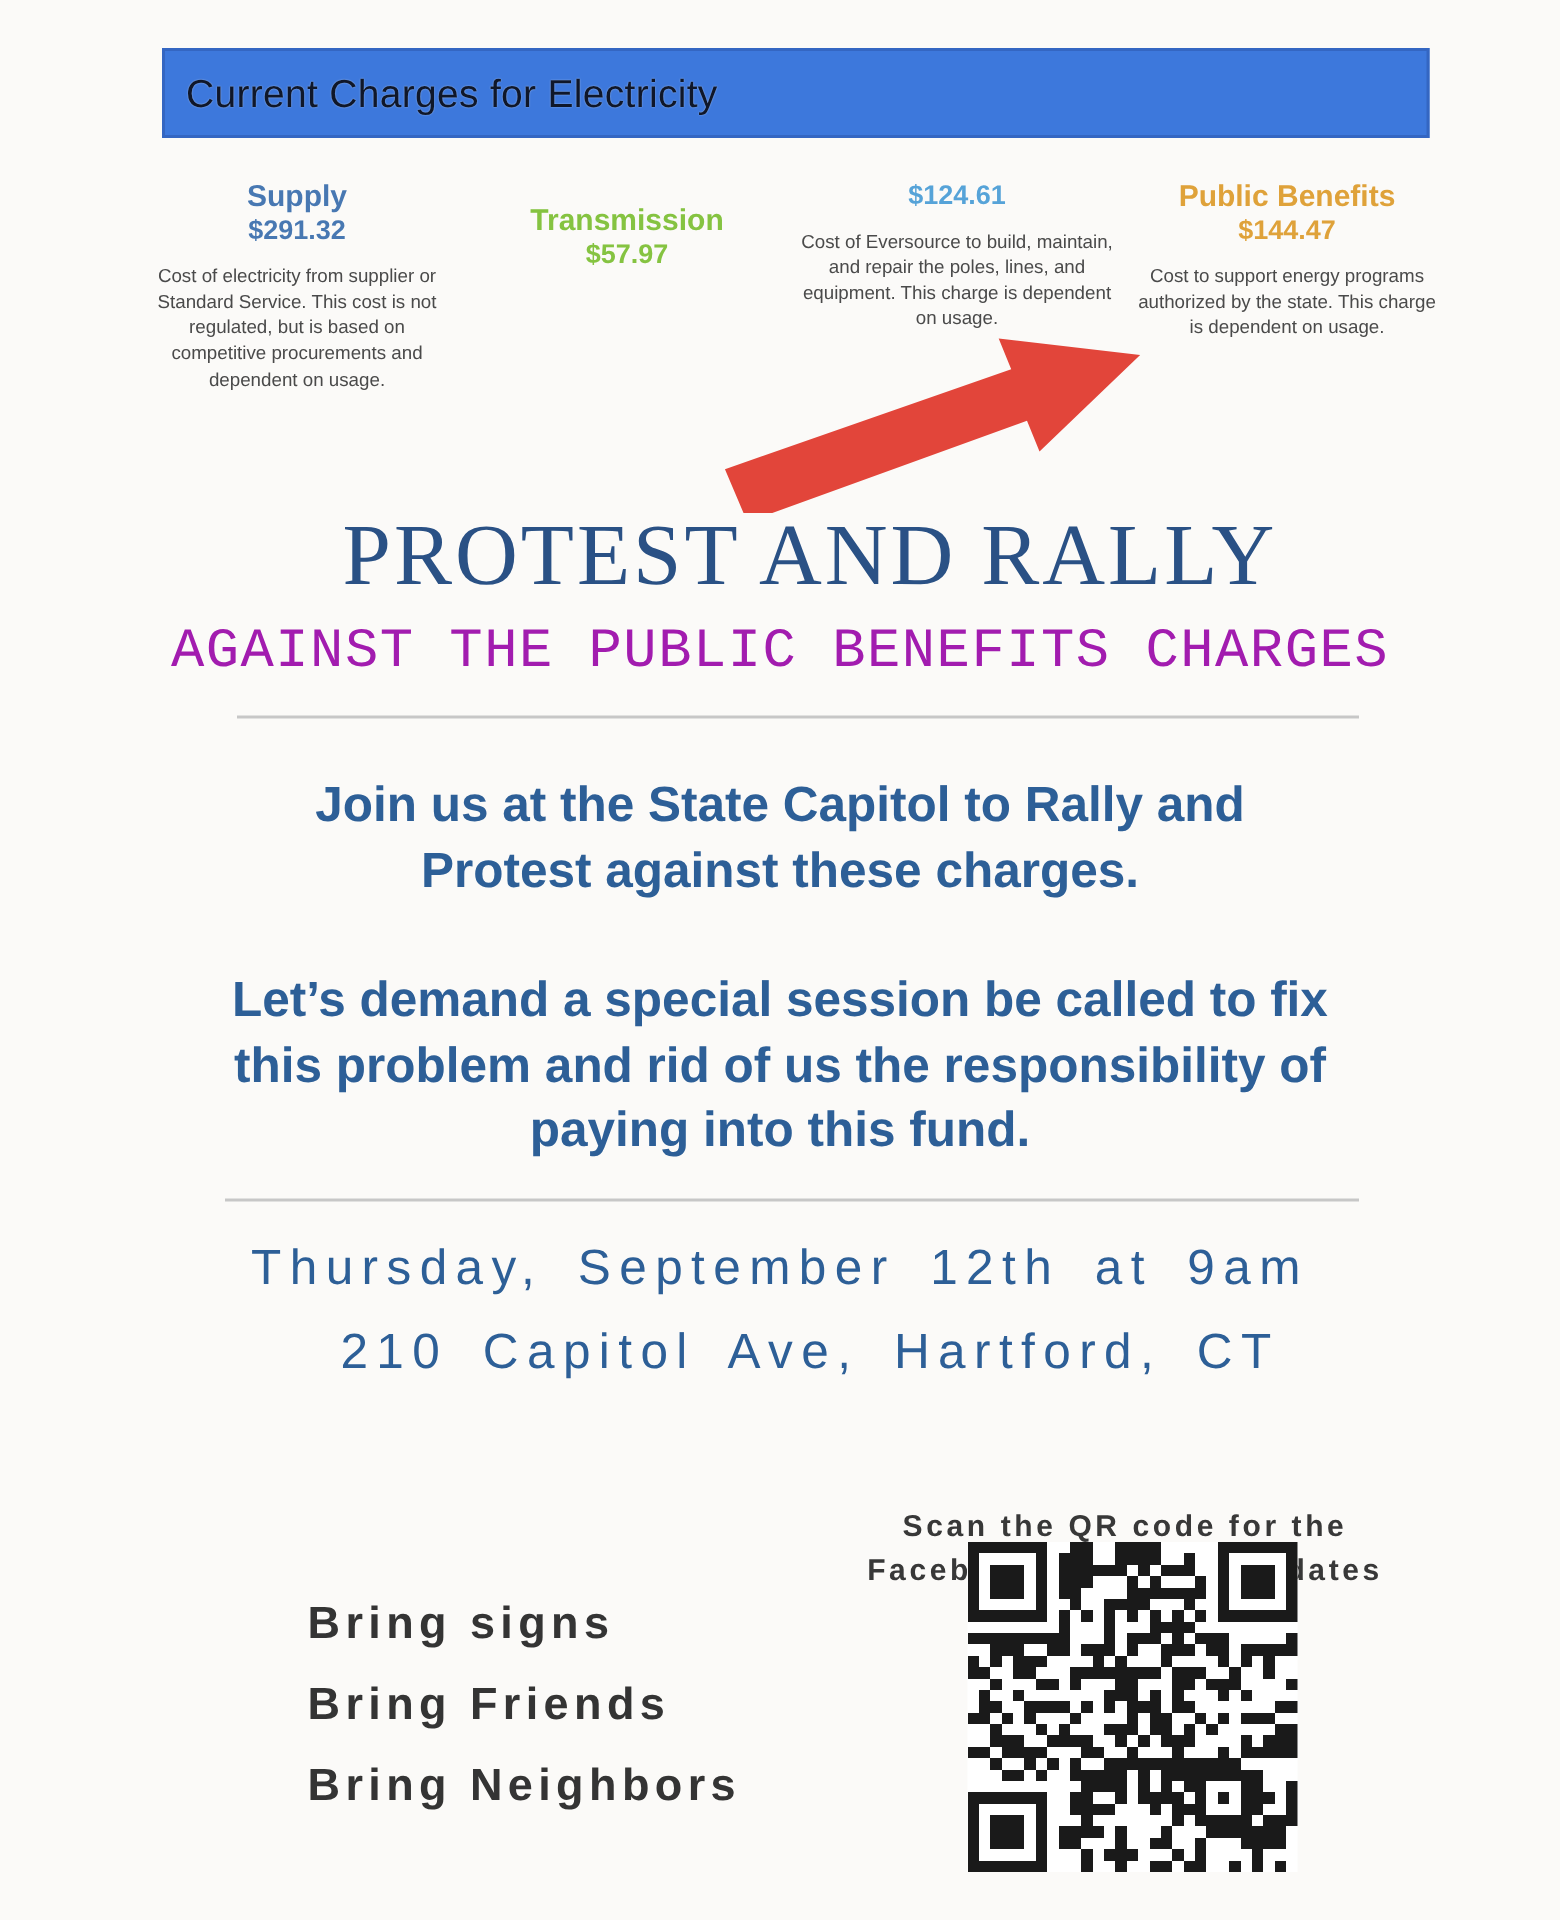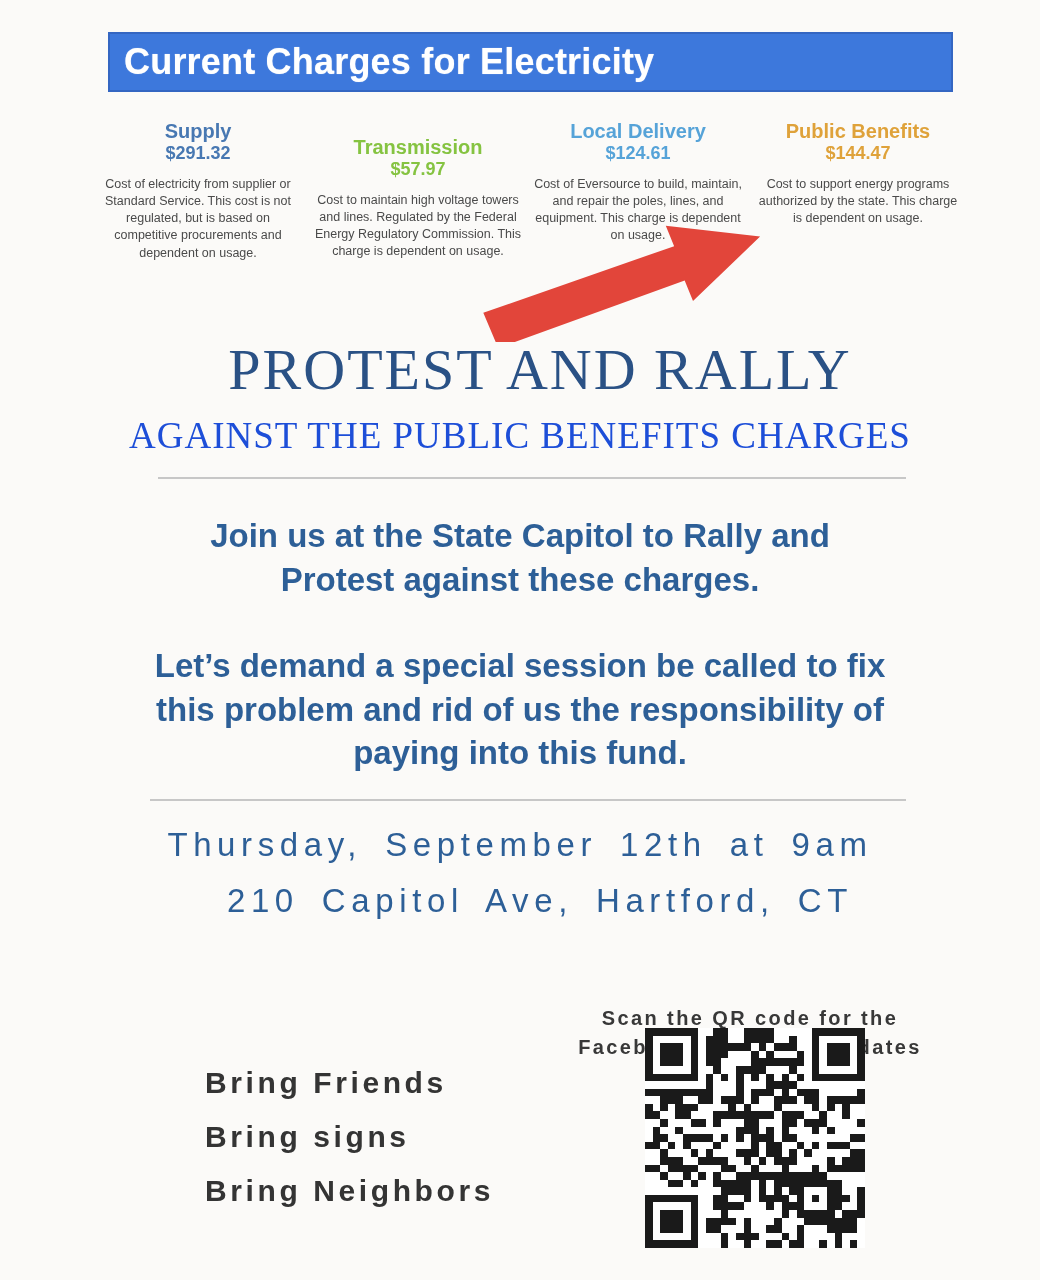--- a/index.html
+++ b/index.html
@@ -15,7 +15,7 @@
     display:flex;align-items:center;padding-left:14px;
   }
   .banner-title{
-    color:#ffffff;font-size:36px;font-weight:700;letter-spacing:.2px;
+    color:#0f172a;font-size:26px;font-weight:400;letter-spacing:.2px;
     text-shadow:0 0 1px rgba(255,255,255,.6);
   }
   

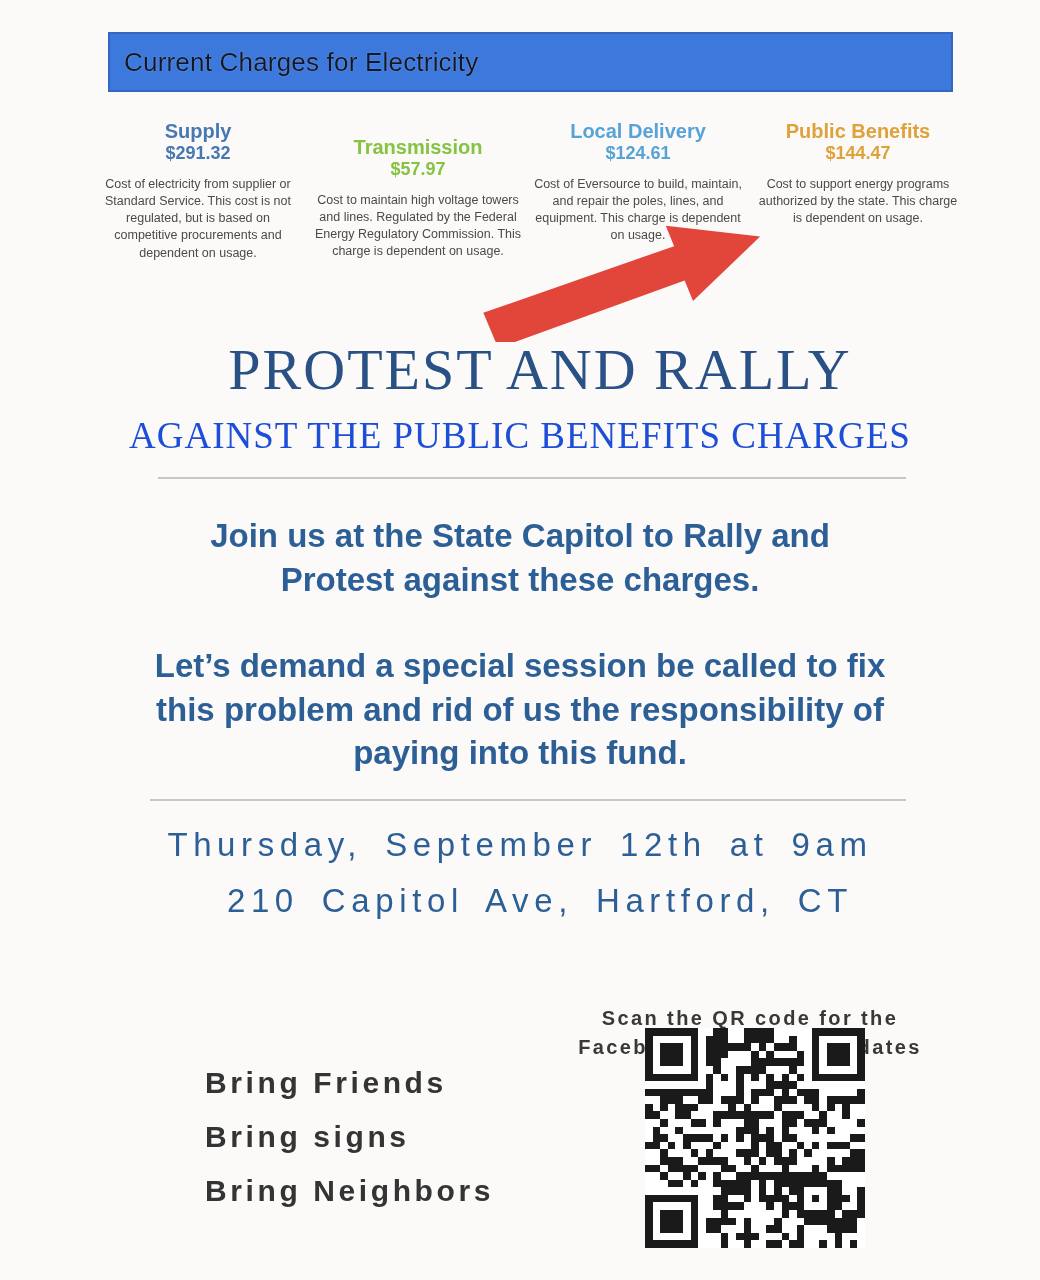--- a/index.html
+++ b/index.html
@@ -92,7 +92,6 @@
     <div class="charge-desc">Cost to maintain high voltage towers and lines. Regulated by the Federal Energy Regulatory Commission. This charge is dependent on usage.</div>
   </div>
   <div class="charge-col">
-    <div class="charge-name" style="color: rgb(86, 163, 216);">Local Delivery</div>
     <div class="charge-amount" style="color: rgb(86, 163, 216);">$124.61</div>
     <div class="charge-desc">Cost of Eversource to build, maintain, and repair the poles, lines, and equipment. This charge is dependent on usage.</div>
   </div>

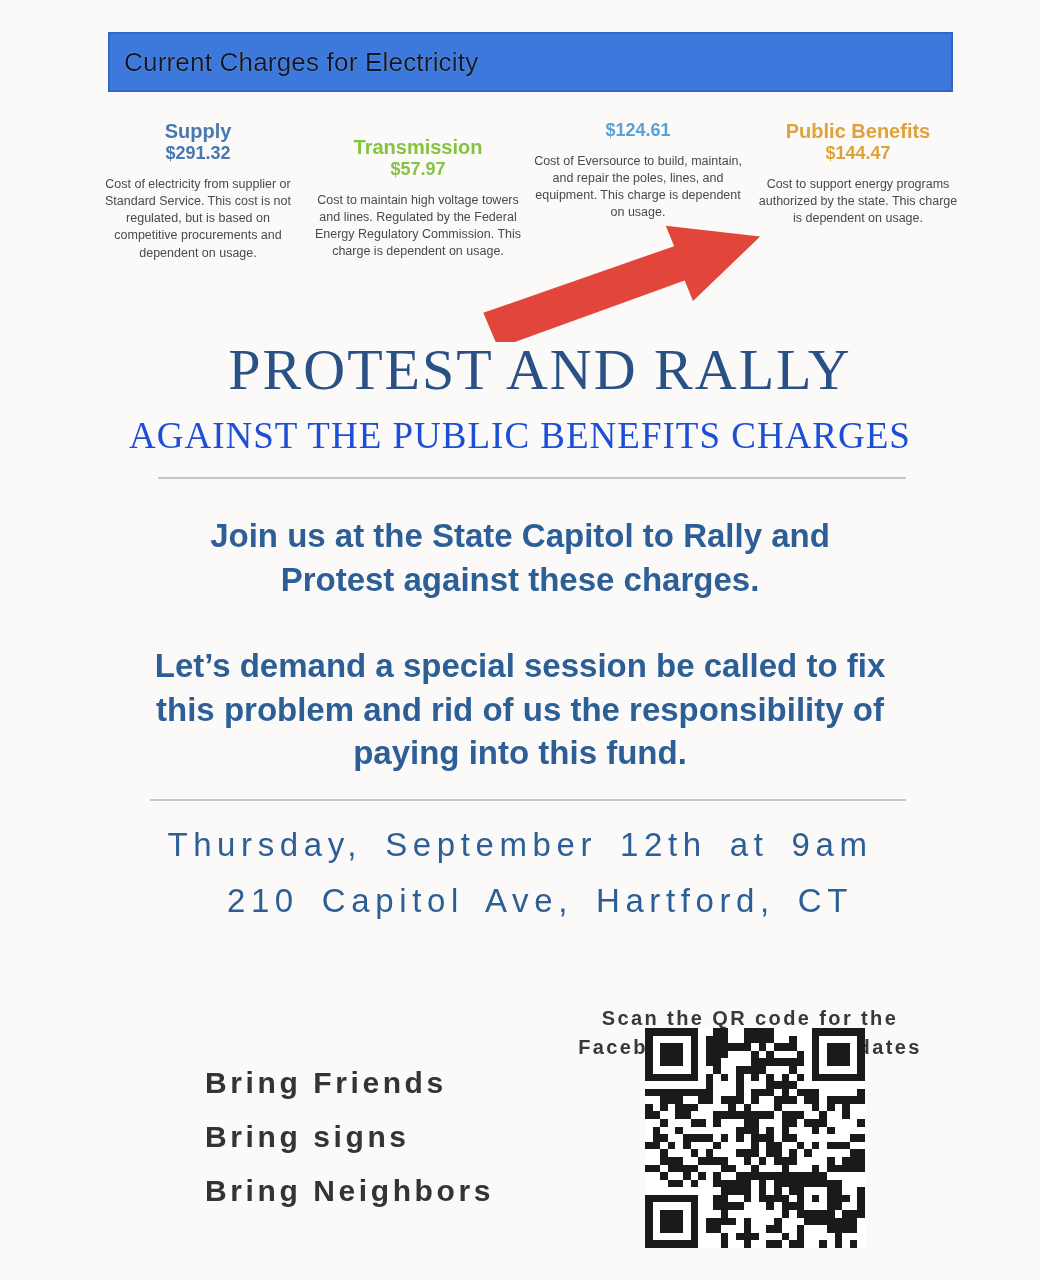--- a/index.html
+++ b/index.html
@@ -89,7 +89,6 @@
   <div class="charge-col">
     <div class="charge-name" style="color: rgb(133, 195, 65); margin-top: 16px;">Transmission</div>
     <div class="charge-amount" style="color: rgb(133, 195, 65);">$57.97</div>
-    <div class="charge-desc">Cost to maintain high voltage towers and lines. Regulated by the Federal Energy Regulatory Commission. This charge is dependent on usage.</div>
   </div>
   <div class="charge-col">
     <div class="charge-amount" style="color: rgb(86, 163, 216);">$124.61</div>

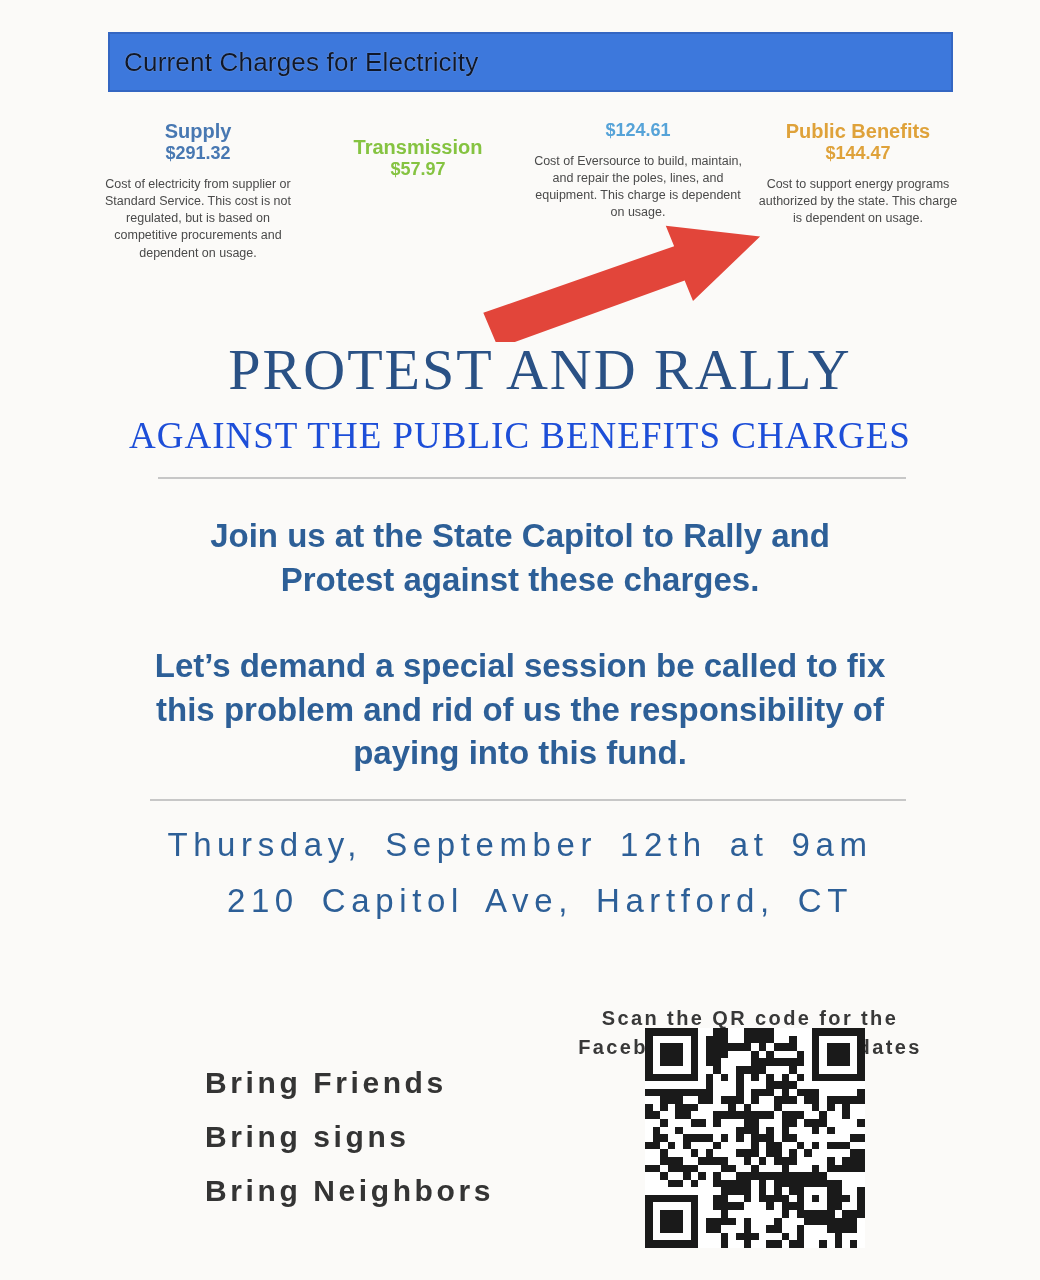--- a/index.html
+++ b/index.html
@@ -110,7 +110,7 @@
 </div>
 
 <div class="headline-primary" style="color: rgb(42, 81, 133);">PROTEST AND RALLY</div>
-<div class="headline-secondary" style="color: #1d4ed8;">AGAINST THE PUBLIC BENEFITS CHARGES</div>
+<div class="headline-secondary" style="color: #a21caf; font-family: Liberation Mono, monospace;">AGAINST THE PUBLIC BENEFITS CHARGES</div>
 
 <div class="divider divider-1"></div>
 

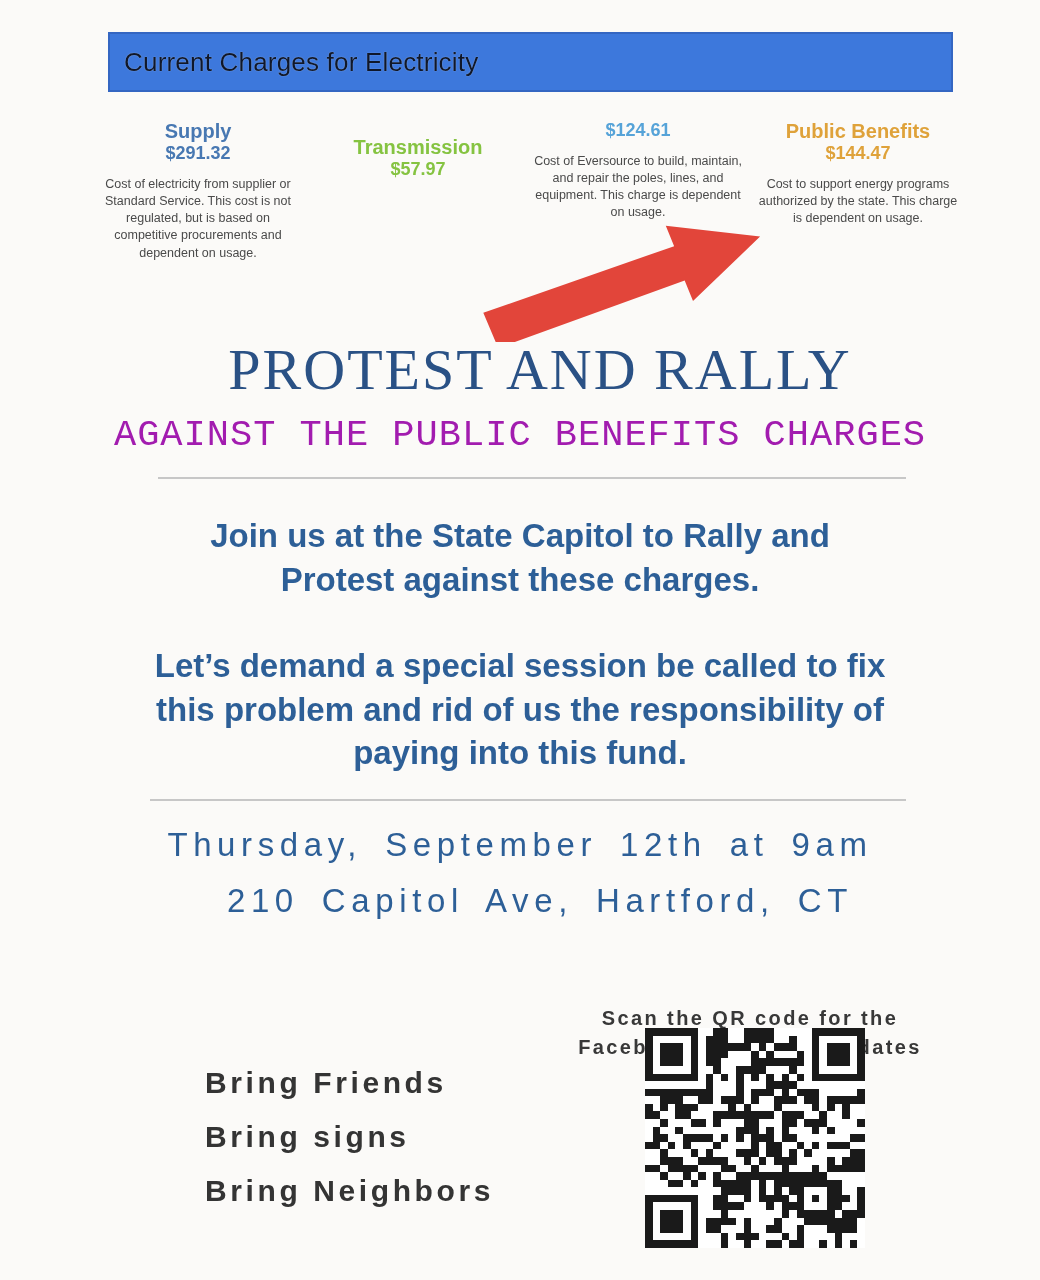--- a/index.html
+++ b/index.html
@@ -566,8 +566,8 @@
 </div>
 
 <div class="bring-list">
+  <div class="bring-item">Bring signs</div>
   <div class="bring-item">Bring Friends</div>
-  <div class="bring-item">Bring signs</div>
   <div class="bring-item">Bring Neighbors</div>
 </div>
 

